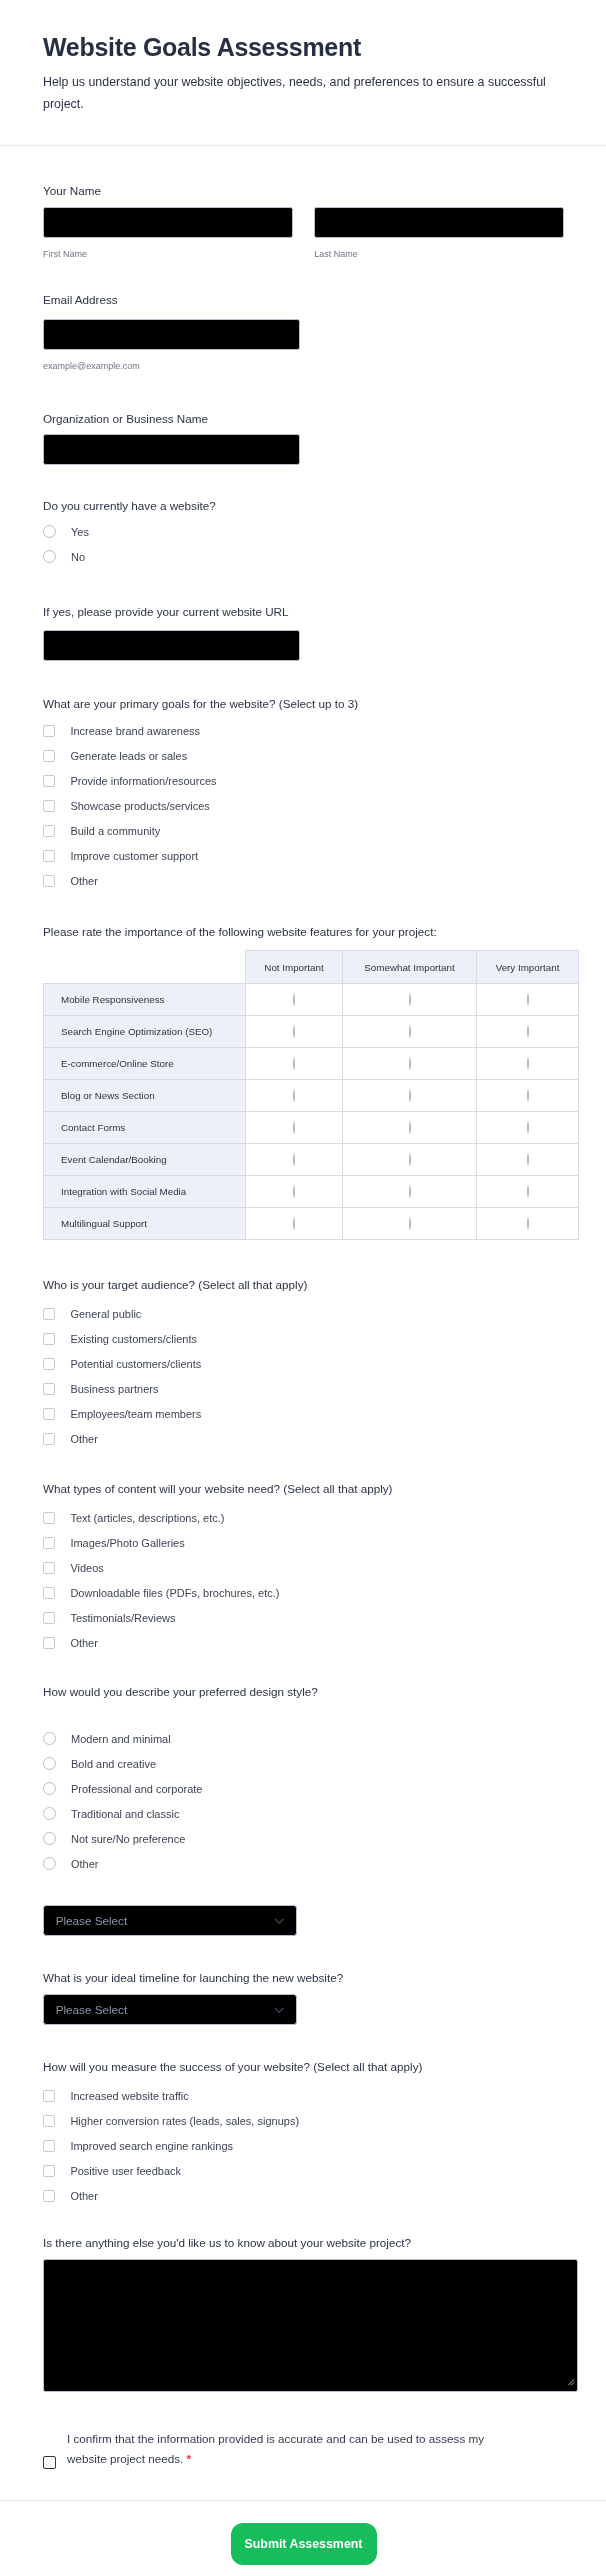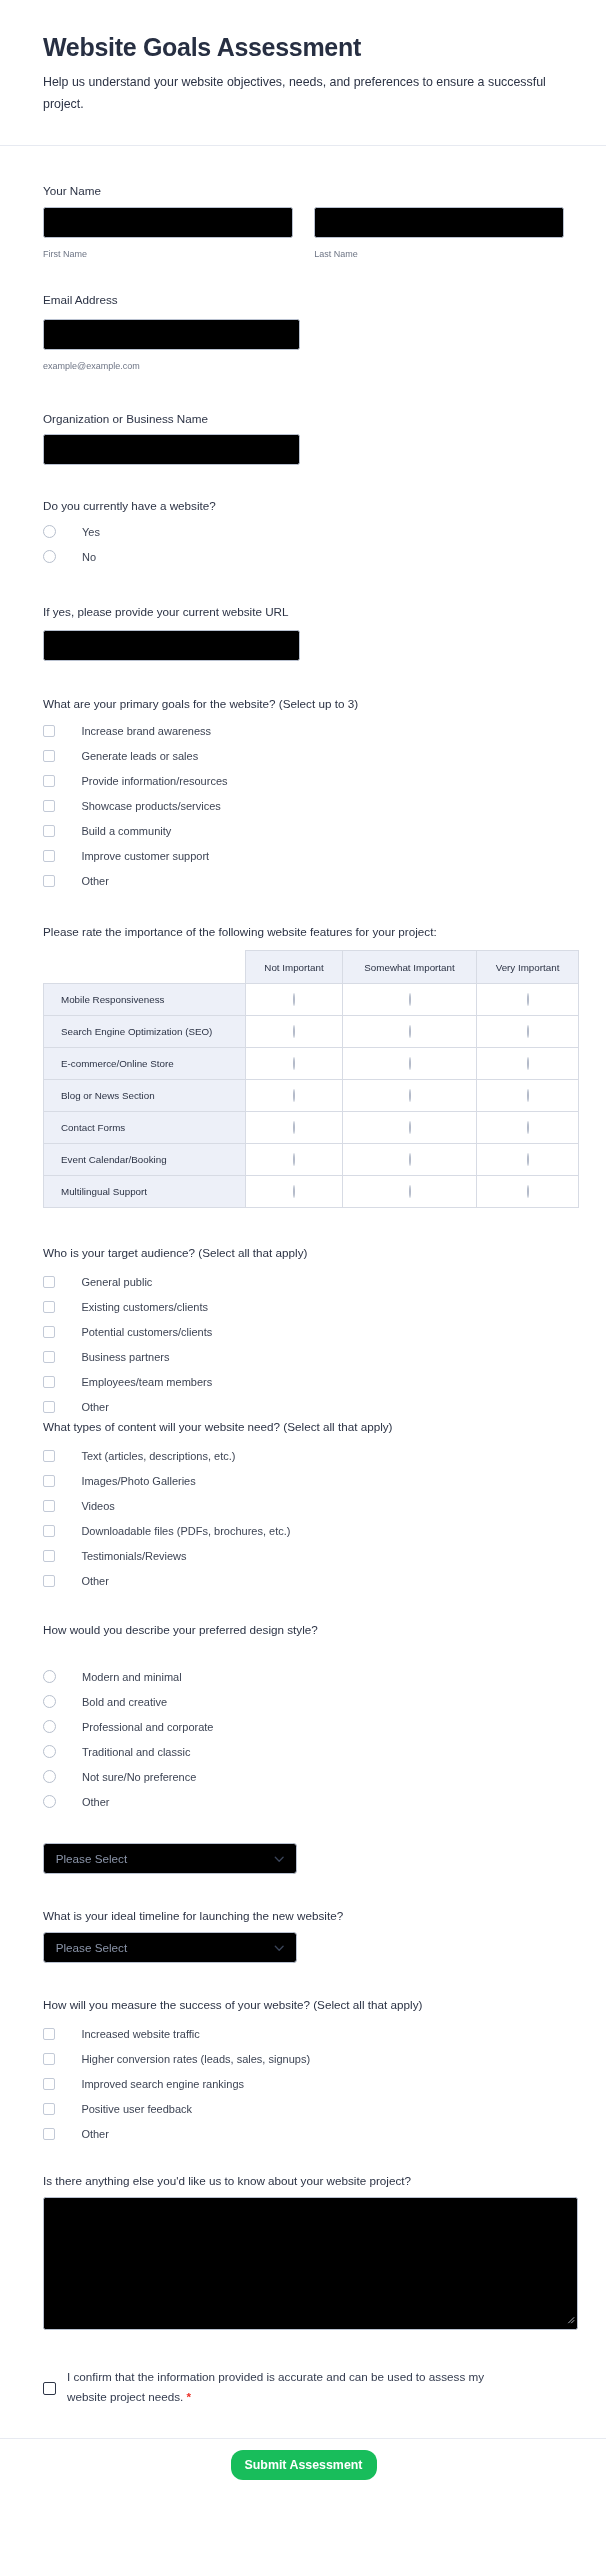--- a/index.html
+++ b/index.html
@@ -34,7 +34,7 @@
 
   
   .opt-list { list-style:none; }
-  .opt-row { display:flex; align-items:center; height:25px; gap:26px; cursor:pointer; }
+  .opt-row { display:flex; align-items:center; height:25px; gap:15px; cursor:pointer; }
   .opt-text { font-size:11px; color:#3d4454; }
   .checkbox {
     width:12.4px; height:12.4px; flex:none;

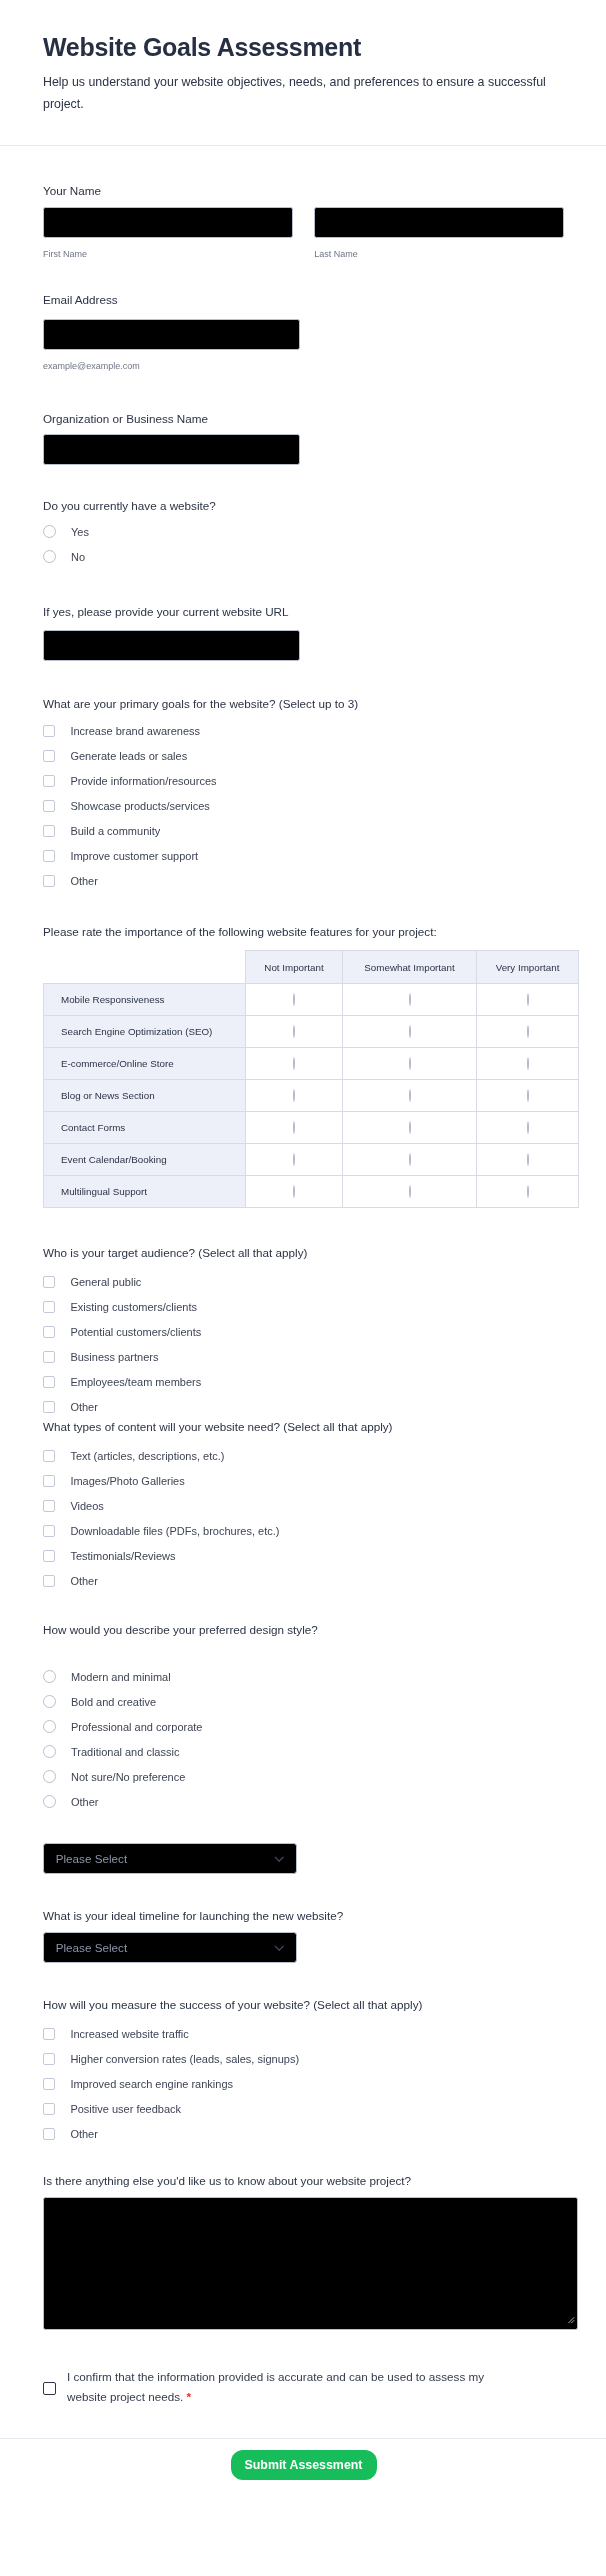--- a/index.html
+++ b/index.html
@@ -241,6 +241,12 @@
             <td><span class="radio"></span></td>
           </tr>
           <tr>
+            <th>Integration with Social Media</th>
+            <td><span class="radio"></span></td>
+            <td><span class="radio"></span></td>
+            <td><span class="radio"></span></td>
+          </tr>
+          <tr>
             <th>Multilingual Support</th>
             <td><span class="radio"></span></td>
             <td><span class="radio"></span></td>

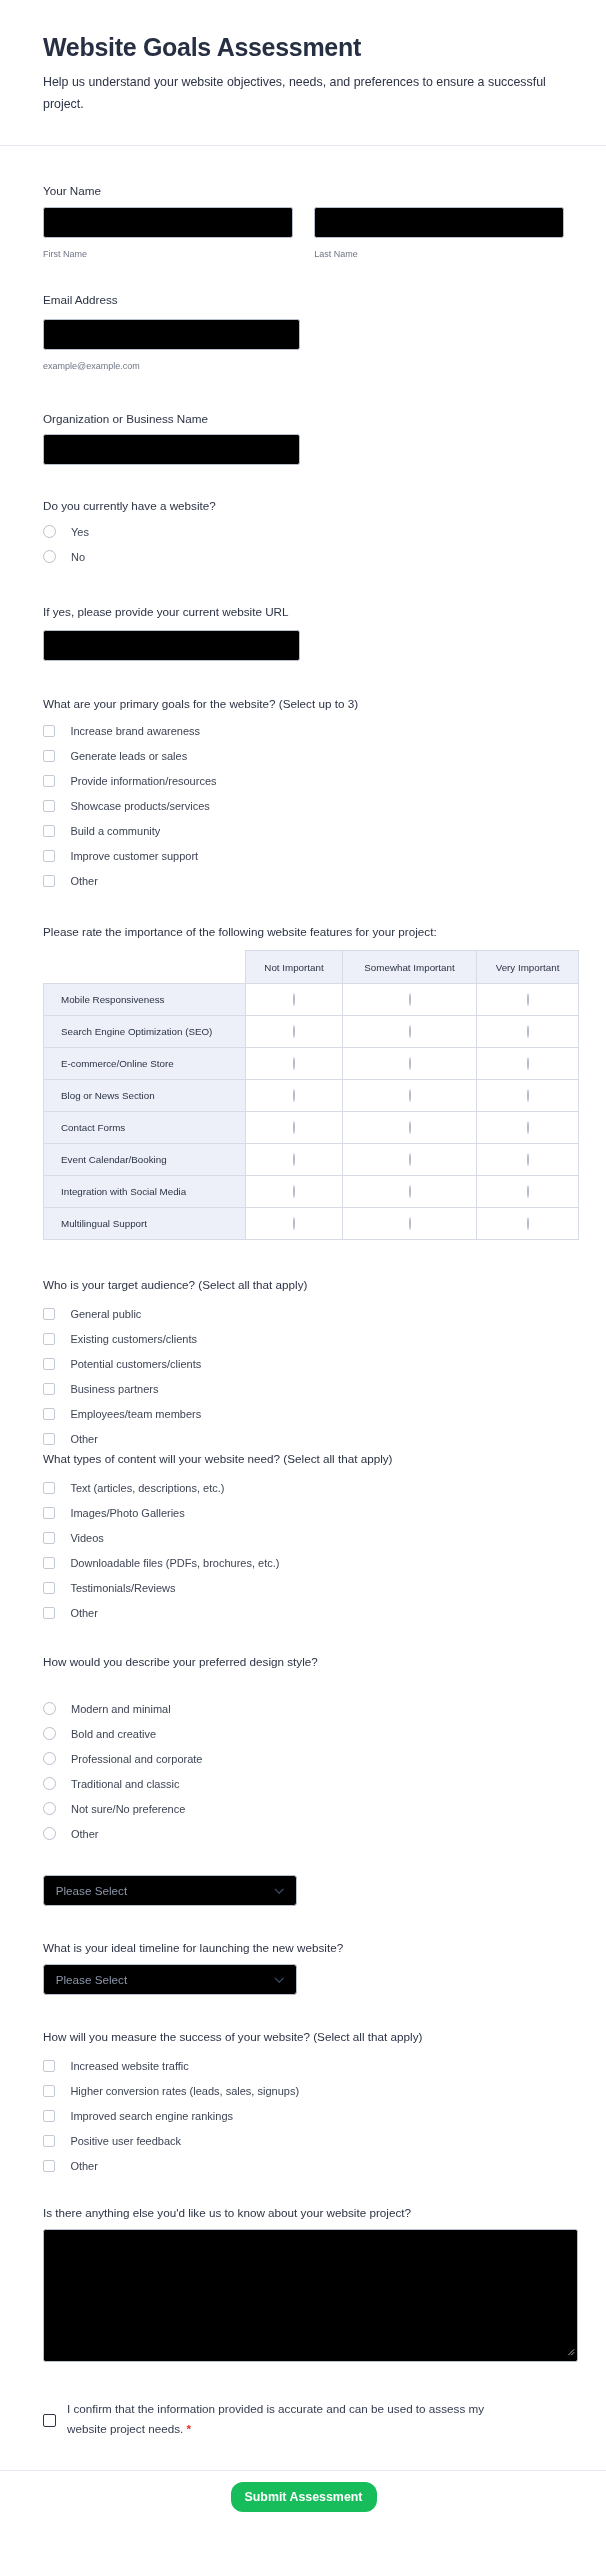--- a/index.html
+++ b/index.html
@@ -286,7 +286,7 @@
       </ul>
     </div>
 
-    <div class="question" style="">
+    <div class="question" style="margin-top:30px">
       <div class="q-label">What types of content will your website need? (Select all that apply)</div>
       <ul class="opt-list" style="margin-top:9px">
         <li class="opt-row">

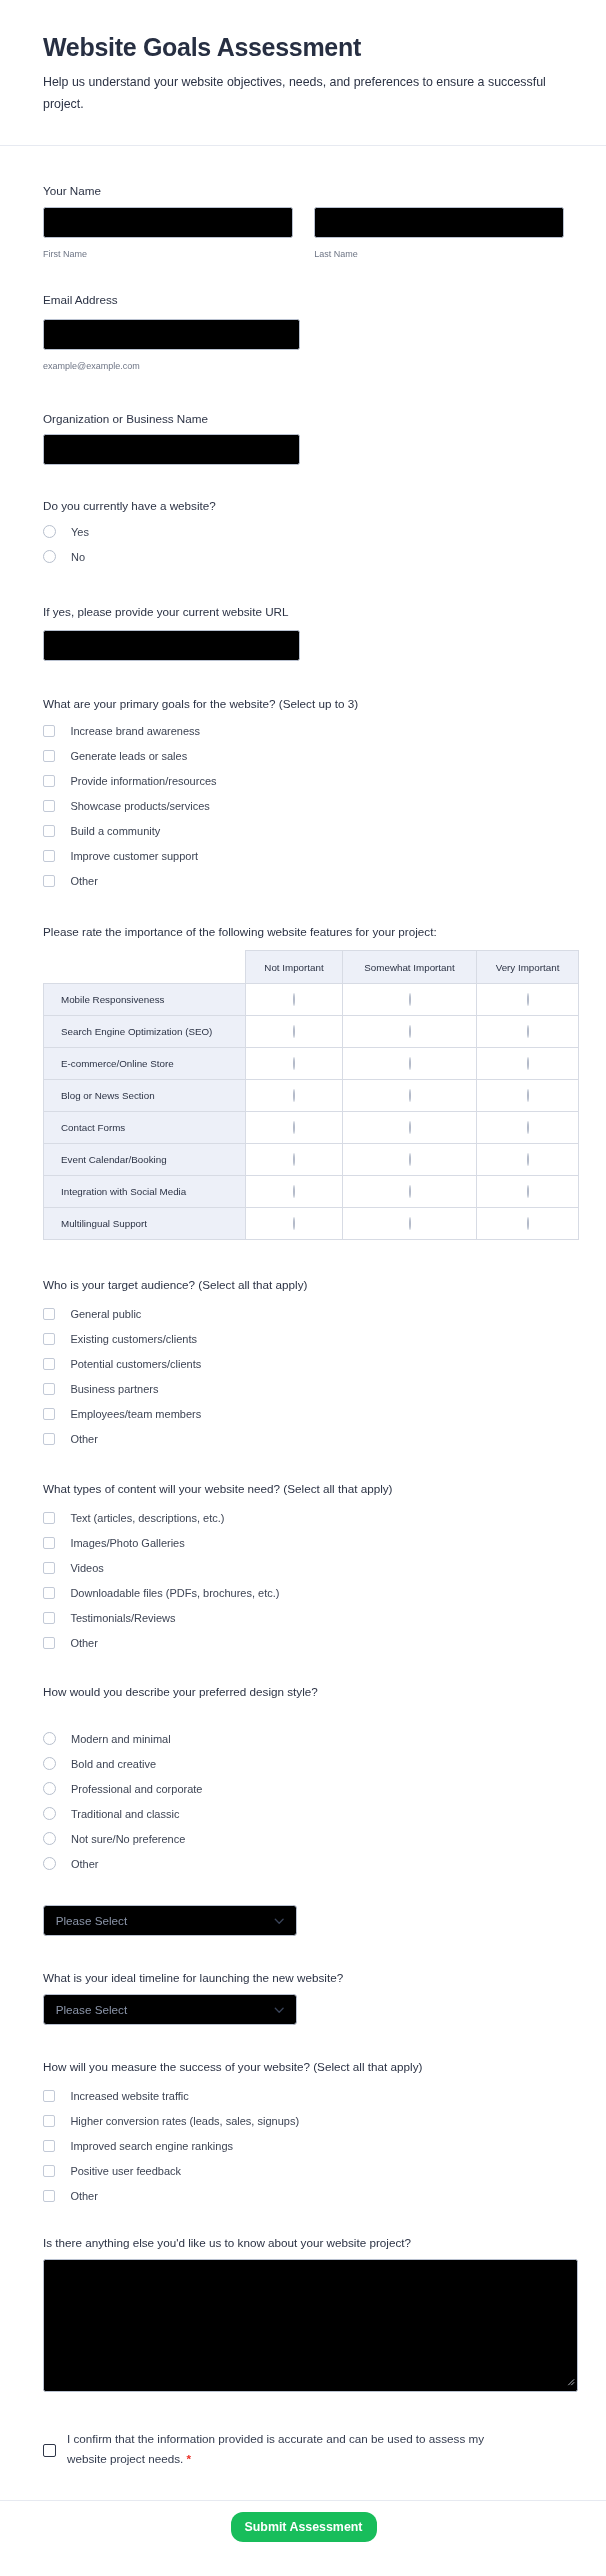--- a/index.html
+++ b/index.html
@@ -77,7 +77,7 @@
   .resize-handle { position:absolute; right:3.3px; bottom:4.6px; }
 
   
-  .confirm-row { display:flex; align-items:center; gap:11px; margin-top:37px; }
+  .confirm-row { display:flex; align-items:flex-end; gap:11px; margin-top:37px; }
   .confirm-box {
     width:13px; height:13.7px; flex:none; margin-top:2.6px;
     border:1.3px solid #2e3648; border-radius:2px; background:#fff; cursor:pointer;

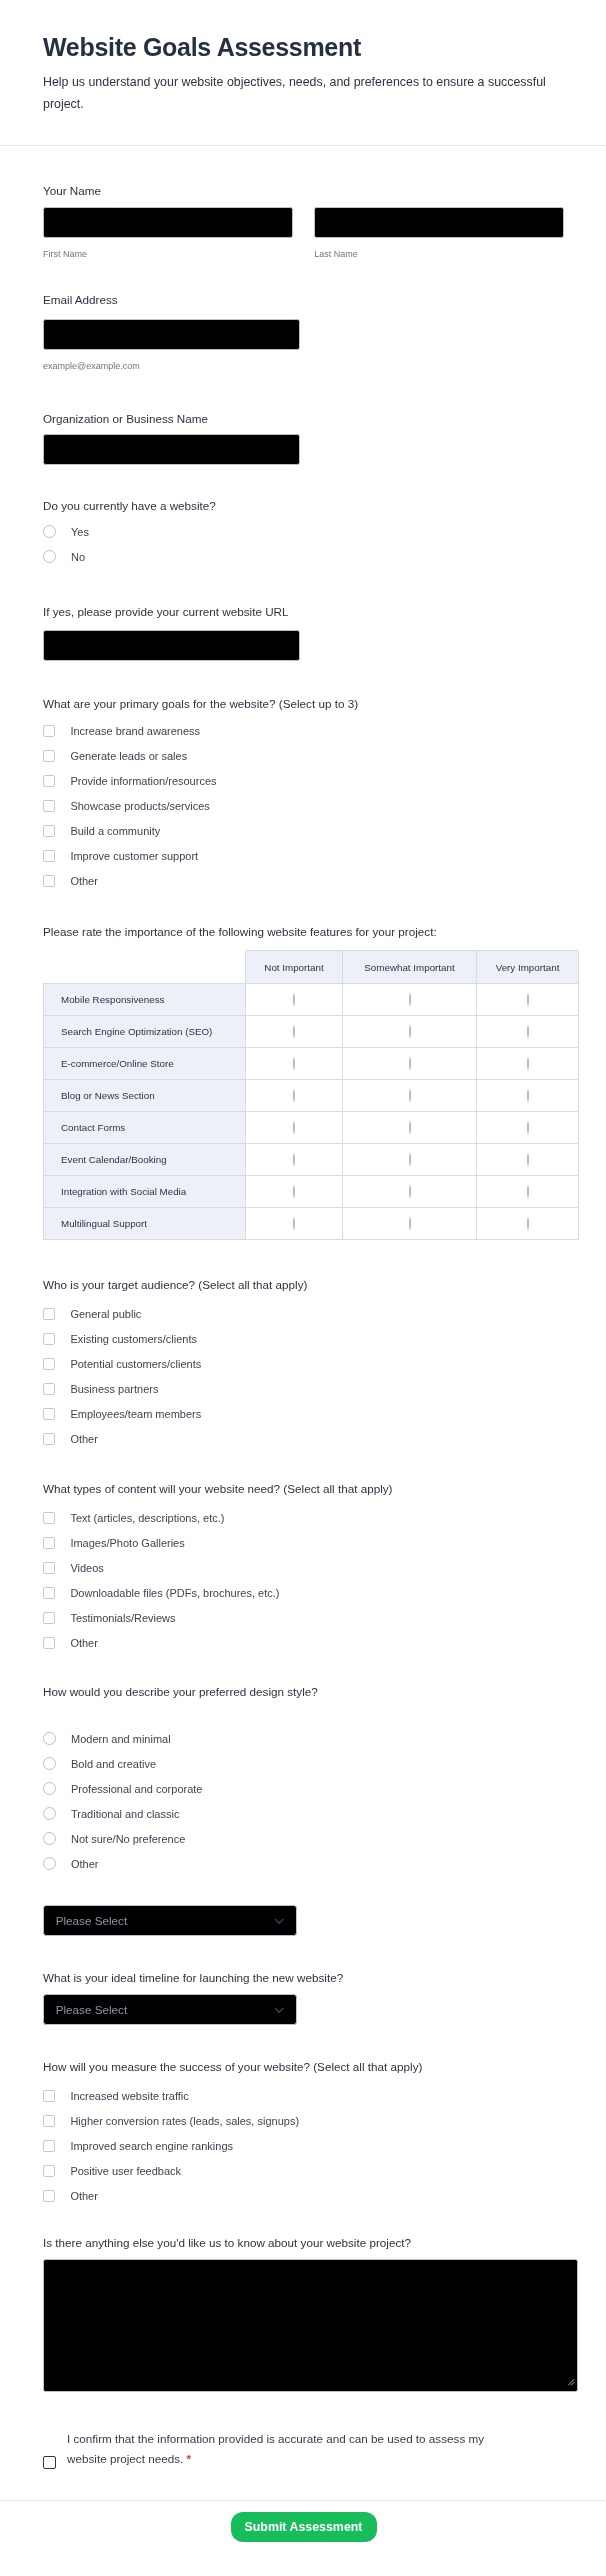--- a/index.html
+++ b/index.html
@@ -88,8 +88,8 @@
   
   .footer-divider { margin-top:31px; border-top:0.7px solid #e7eaf1; width:607px; }
   .submit-btn {
-    display:block; margin:11px auto 0 auto;
-    width:146px; height:30px;
+    display:block; margin:22px auto 0 auto;
+    width:146px; height:42px;
     background:#18bd5b; color:#ffffff;
     border:none; border-radius:12px;
     font-family:inherit; font-size:12.4px; font-weight:600; cursor:pointer;

